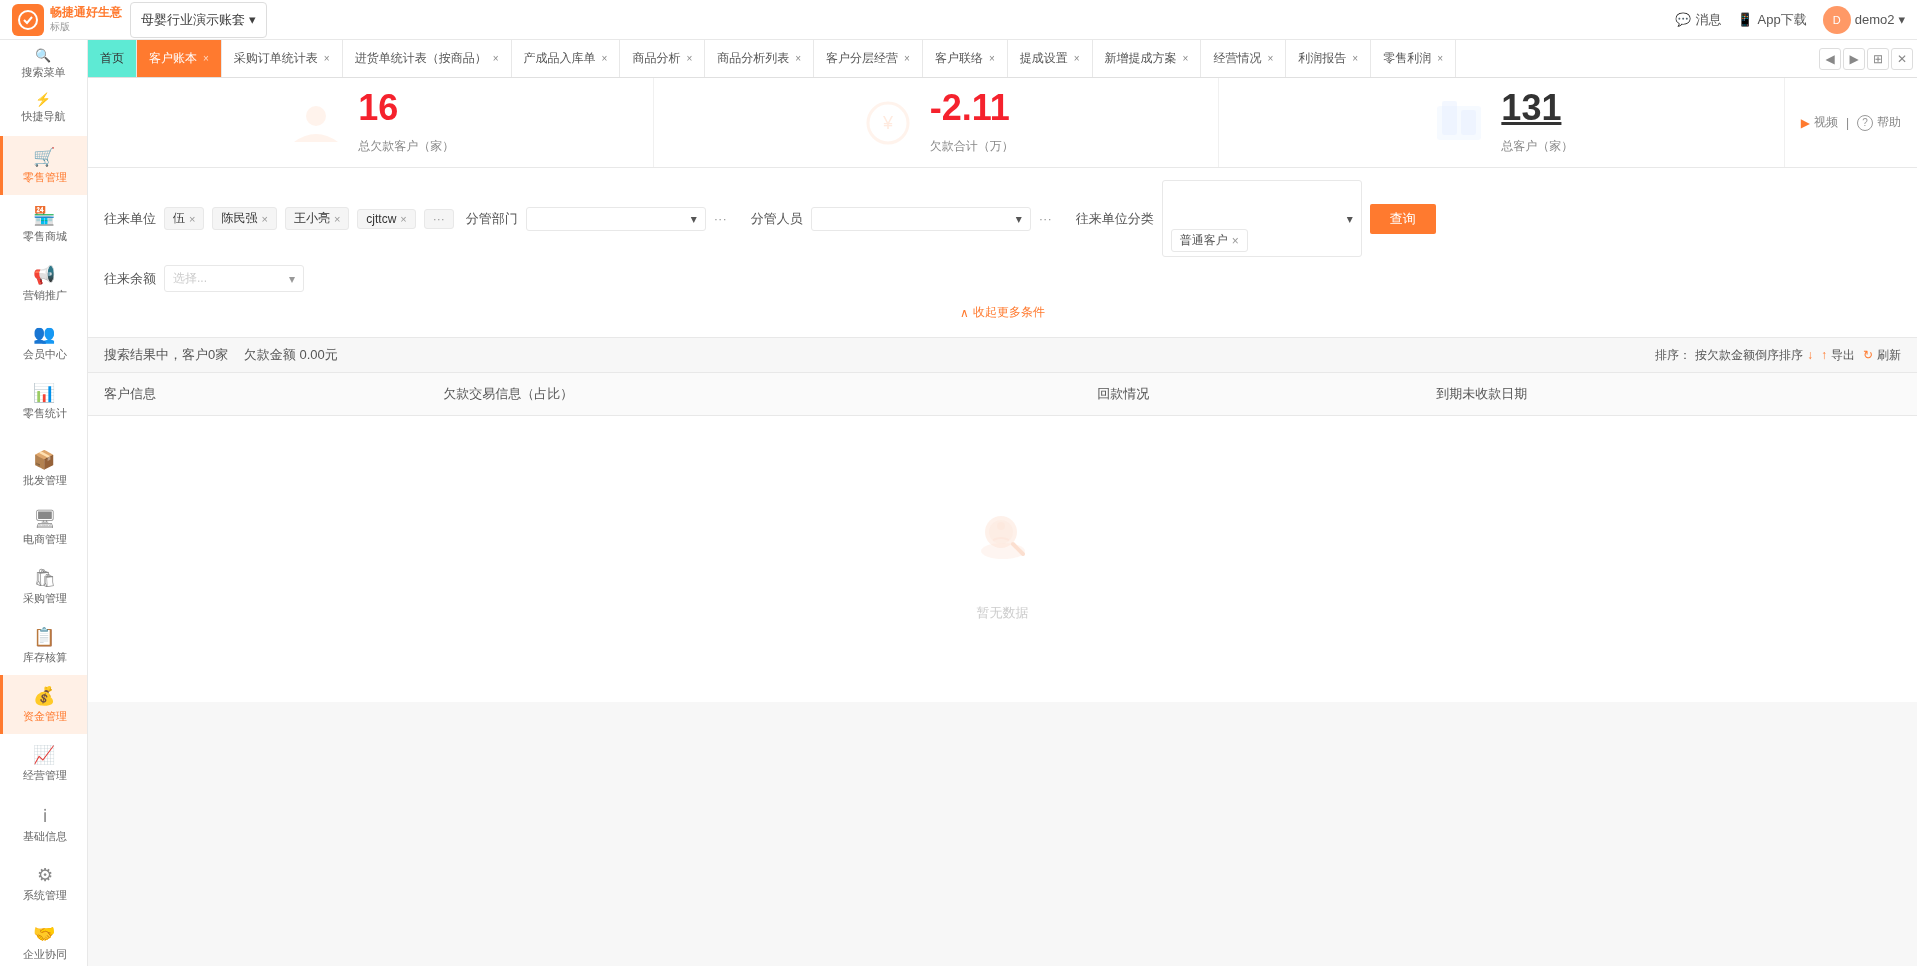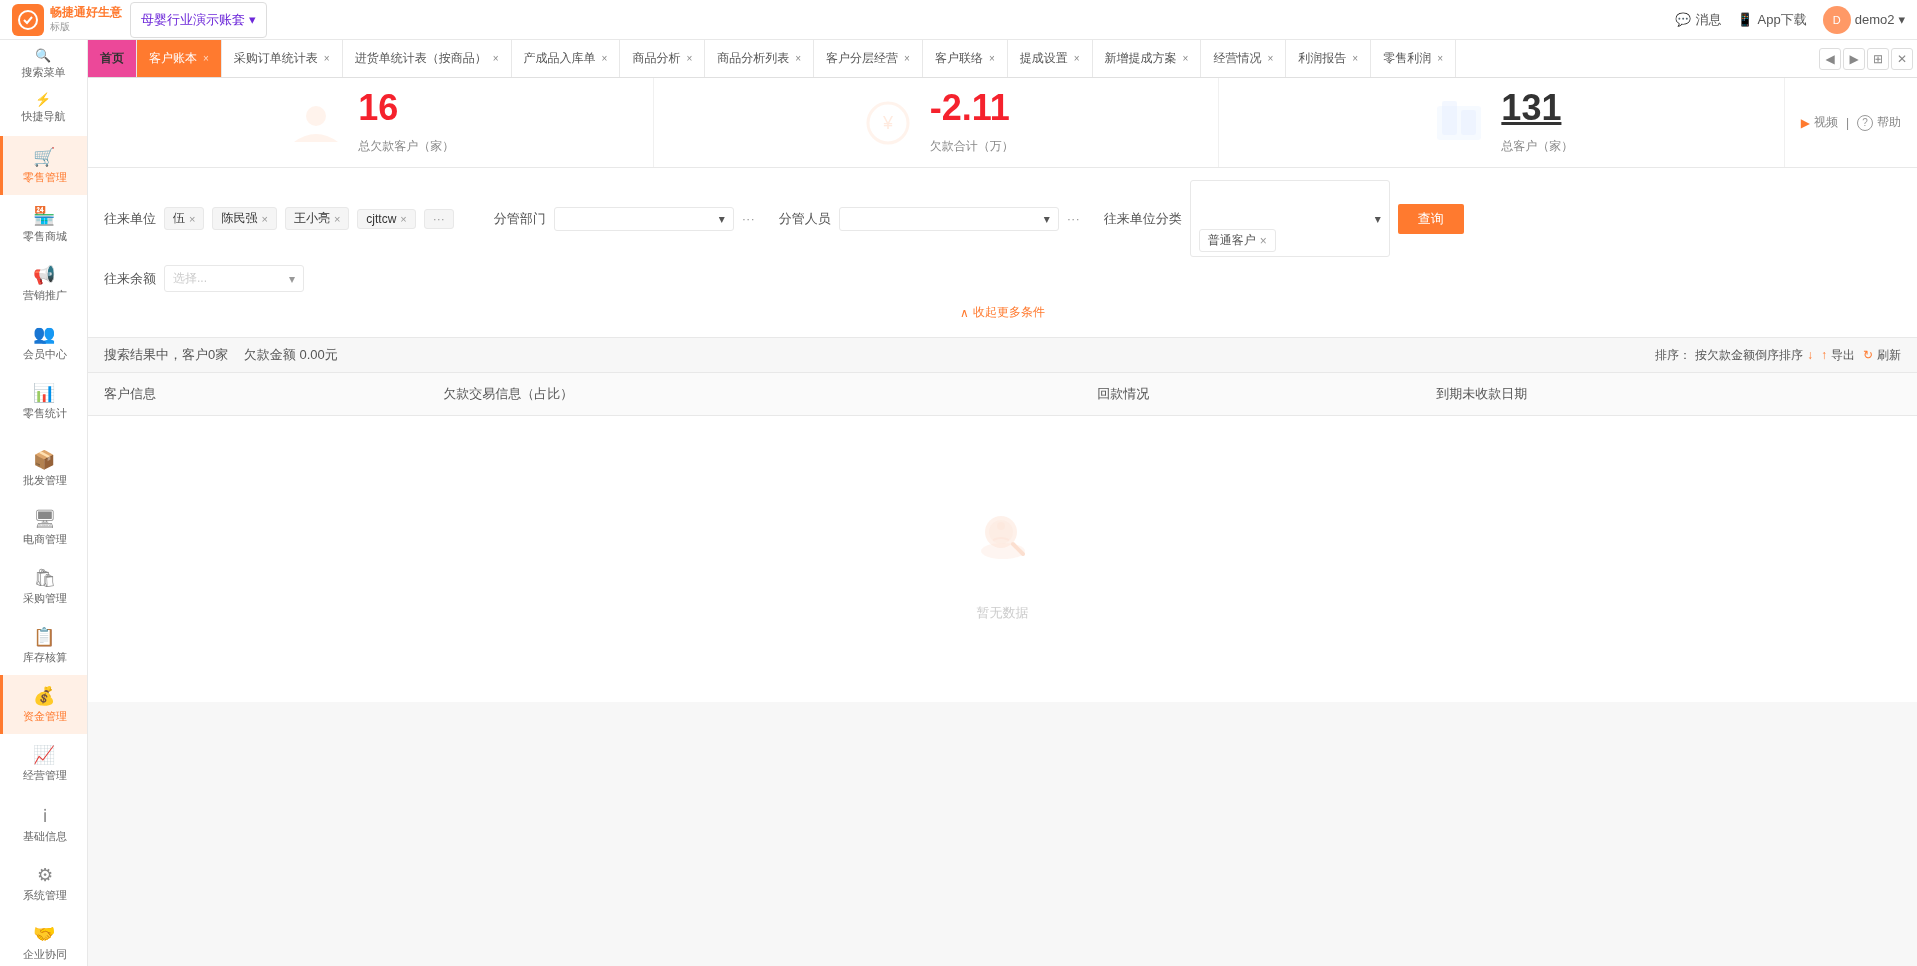--- a/index.html
+++ b/index.html
@@ -18,7 +18,7 @@
     .logo-icon { width: 32px; height: 32px; background: #ff7a2f; border-radius: 6px; display: flex; align-items: center; justify-content: center; color: white; font-size: 14px; font-weight: bold; }
     .logo-text { font-size: 12px; color: #ff7a2f; font-weight: bold; line-height: 1.2; }
     .logo-sub { font-size: 10px; color: #999; }
-    .store-selector { display: flex; align-items: center; gap: 4px; padding: 8px 10px; border: 1px solid #ddd; border-radius: 4px; cursor: pointer; font-size: 13px; color: #6d28d9; background: #fff; }
+    .store-selector { display: flex; align-items: center; gap: 4px; padding: 8px 10px; border: 1px solid #ddd; border-radius: 4px; cursor: pointer; font-size: 13px; color: #404040; background: #fff; }
     .top-bar-right { display: flex; align-items: center; gap: 16px; font-size: 13px; color: #555; }
     .top-bar-right-item { display: flex; align-items: center; gap: 4px; cursor: pointer; }
     .user-avatar { width: 28px; height: 28px; border-radius: 50%; background: #ff9966; display: flex; align-items: center; justify-content: center; color: white; font-size: 11px; }

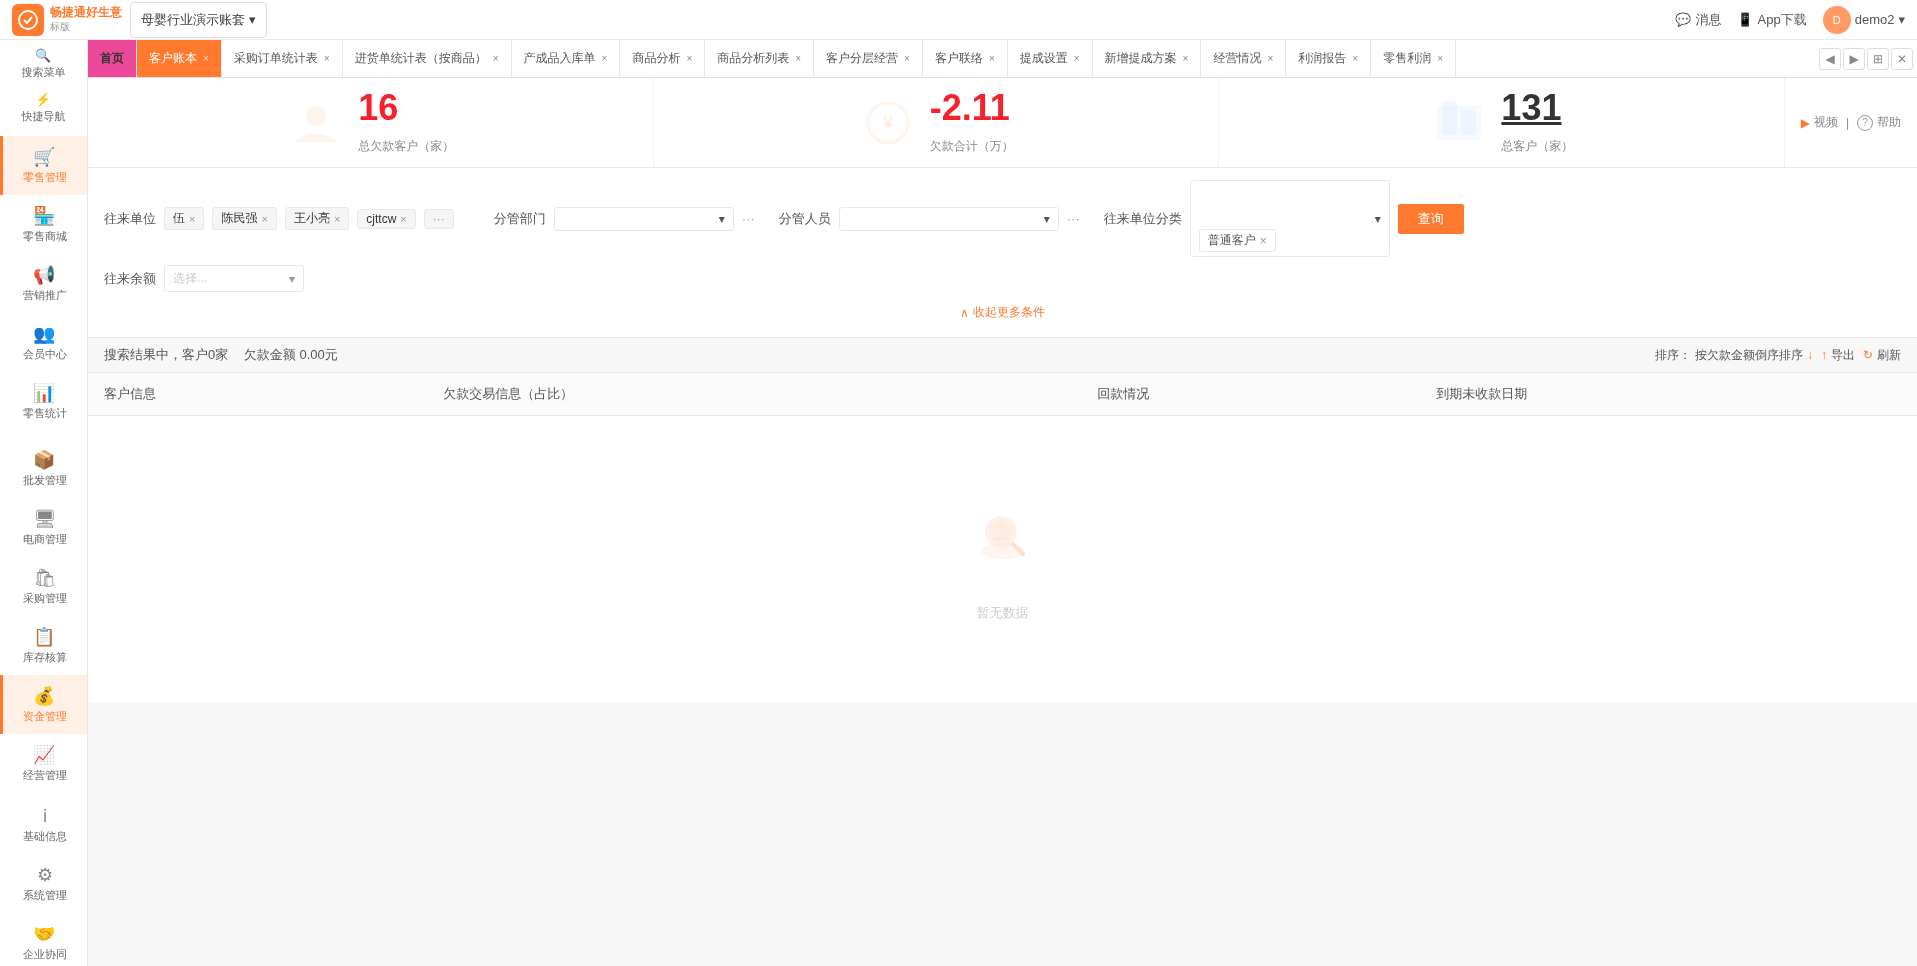--- a/index.html
+++ b/index.html
@@ -26,7 +26,7 @@
     
     .nav-tabs { height: 38px; background: #fff; display: flex; align-items: center; border-bottom: 1px solid #e0e0e0; flex-shrink: 0; overflow: hidden; }
     .nav-tab { display: flex; align-items: center; height: 38px; padding: 0 12px; font-size: 12px; color: #555; cursor: pointer; white-space: nowrap; border-right: 1px solid #e8e8e8; gap: 4px; flex-shrink: 0; }
-    .nav-tab.home { background: #ec4899; color: #333; font-weight: 700; }
+    .nav-tab.home { background: #5eead4; color: #333; font-weight: 400; }
     .nav-tab.active { background: #ff7a2f; color: #fff; }
     .nav-tab-close { font-size: 10px; cursor: pointer; opacity: 0.7; margin-left: 2px; }
     .nav-tabs-controls { display: flex; align-items: center; margin-left: auto; padding: 0 4px; gap: 2px; }

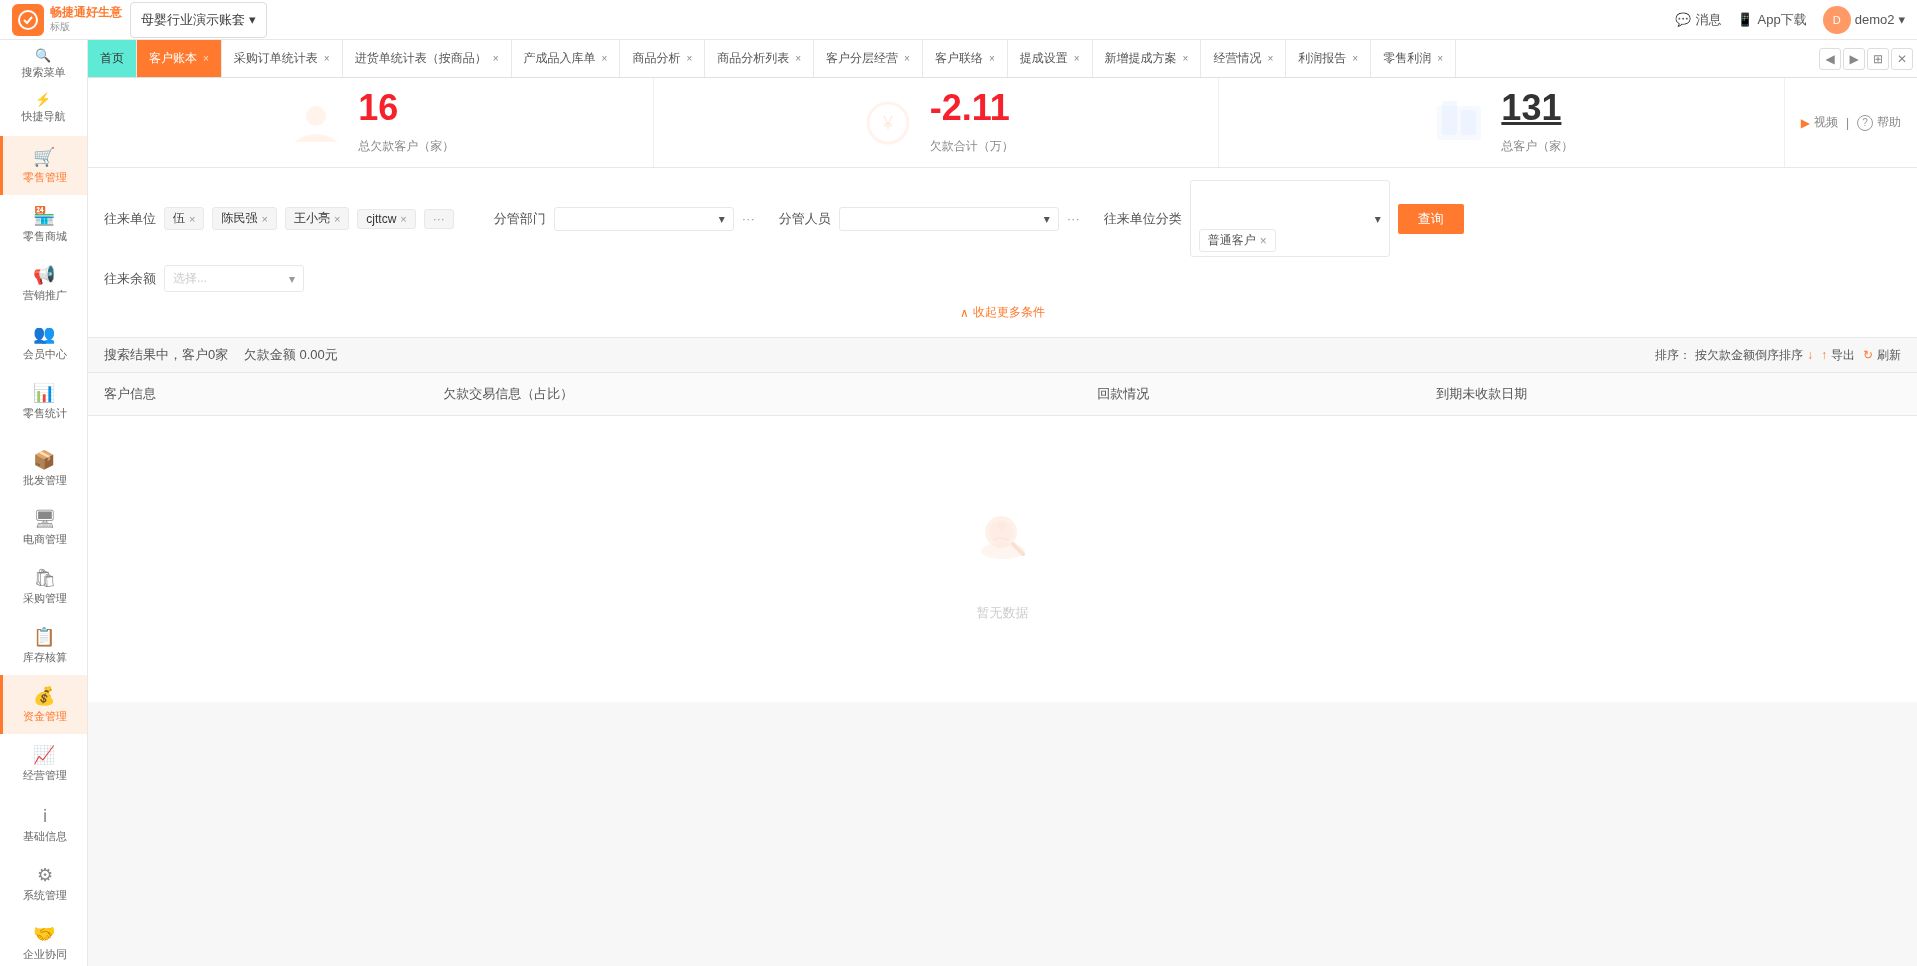--- a/index.html
+++ b/index.html
@@ -347,7 +347,7 @@
             </div>
             <div class="filter-tag-more">···</div>
 
-            <span class="filter-label" style="margin-left:32px;">分管部门</span>
+            <span class="filter-label" style="margin-left:4px;">分管部门</span>
             <div class="filter-select" style="min-width:180px;">
               <span style="color:#ccc;"></span>
               <span>▾</span>

